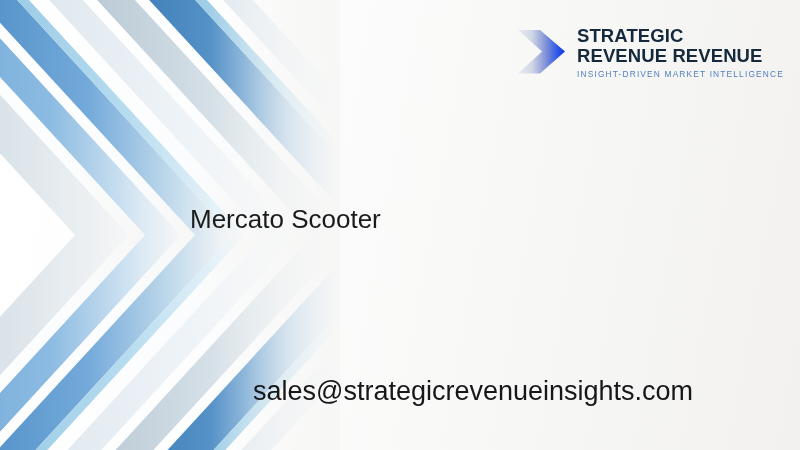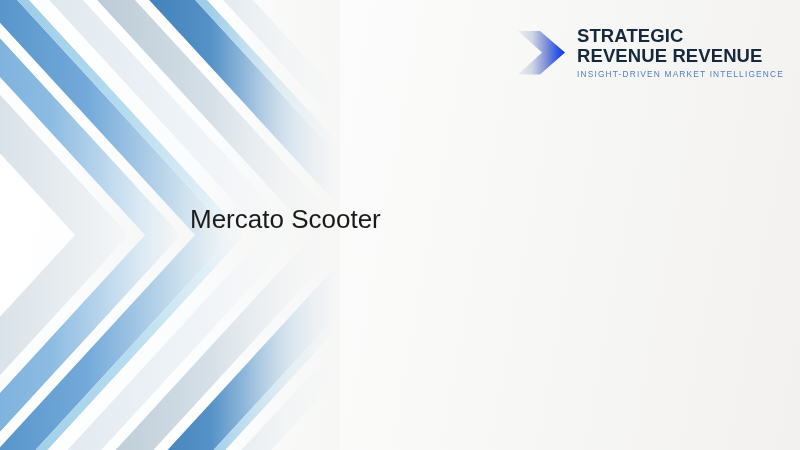--- a/index.html
+++ b/index.html
@@ -53,7 +53,7 @@
     left: 518px;
     top: 26px;
     display: flex;
-    align-items: flex-end;
+    align-items: flex-start;
     gap: 9px;
   }
   .logo-mark {

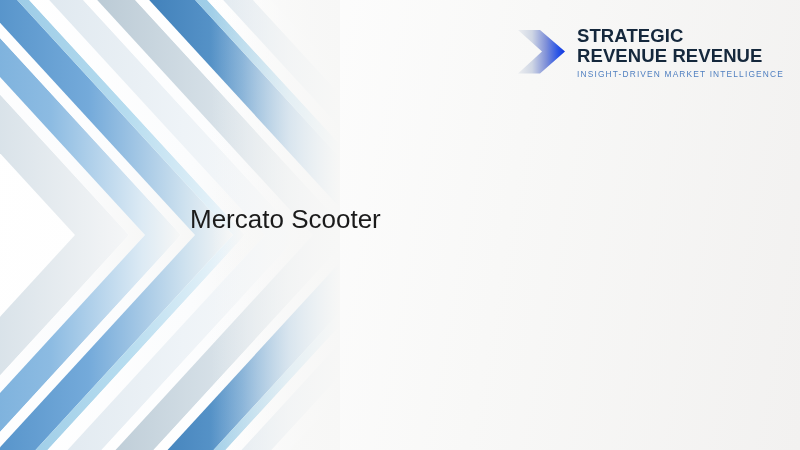--- a/index.html
+++ b/index.html
@@ -253,6 +253,7 @@
 
   <div class="report-title">Mercato Scooter</div>
 
+  <div class="contact-email">sales@strategicrevenueinsights.com</div>
 
 </div>
 

